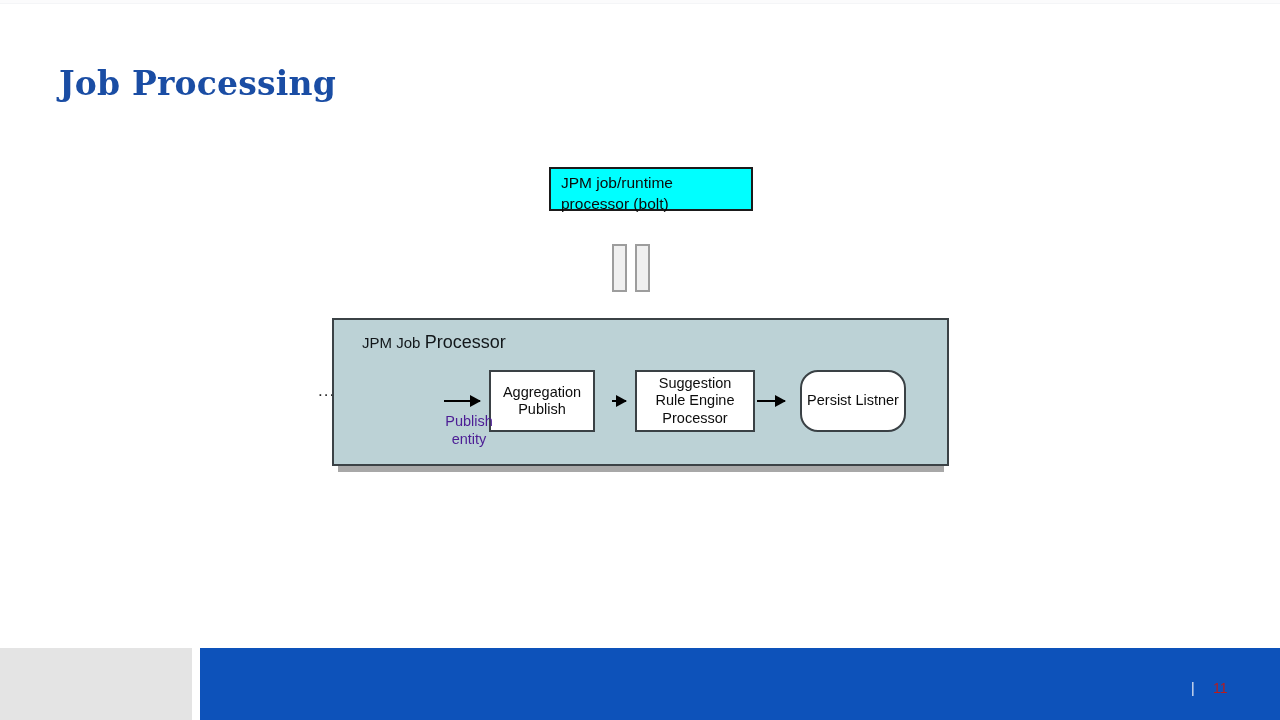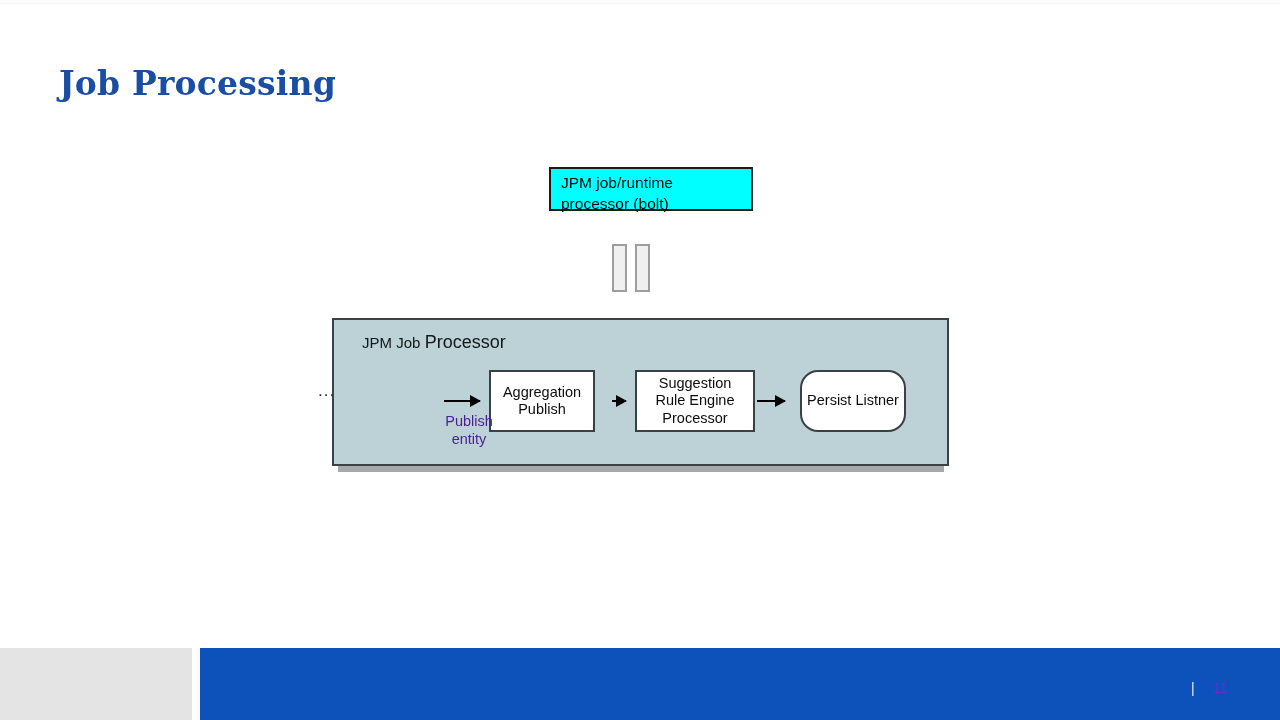--- a/index.html
+++ b/index.html
@@ -208,7 +208,7 @@
     position: absolute;
     left: 1213px;
     top: 680px;
-    color: #6d28d9;
+    color: #b91c1c;
     font-size: 14px;
   }
 </style>

